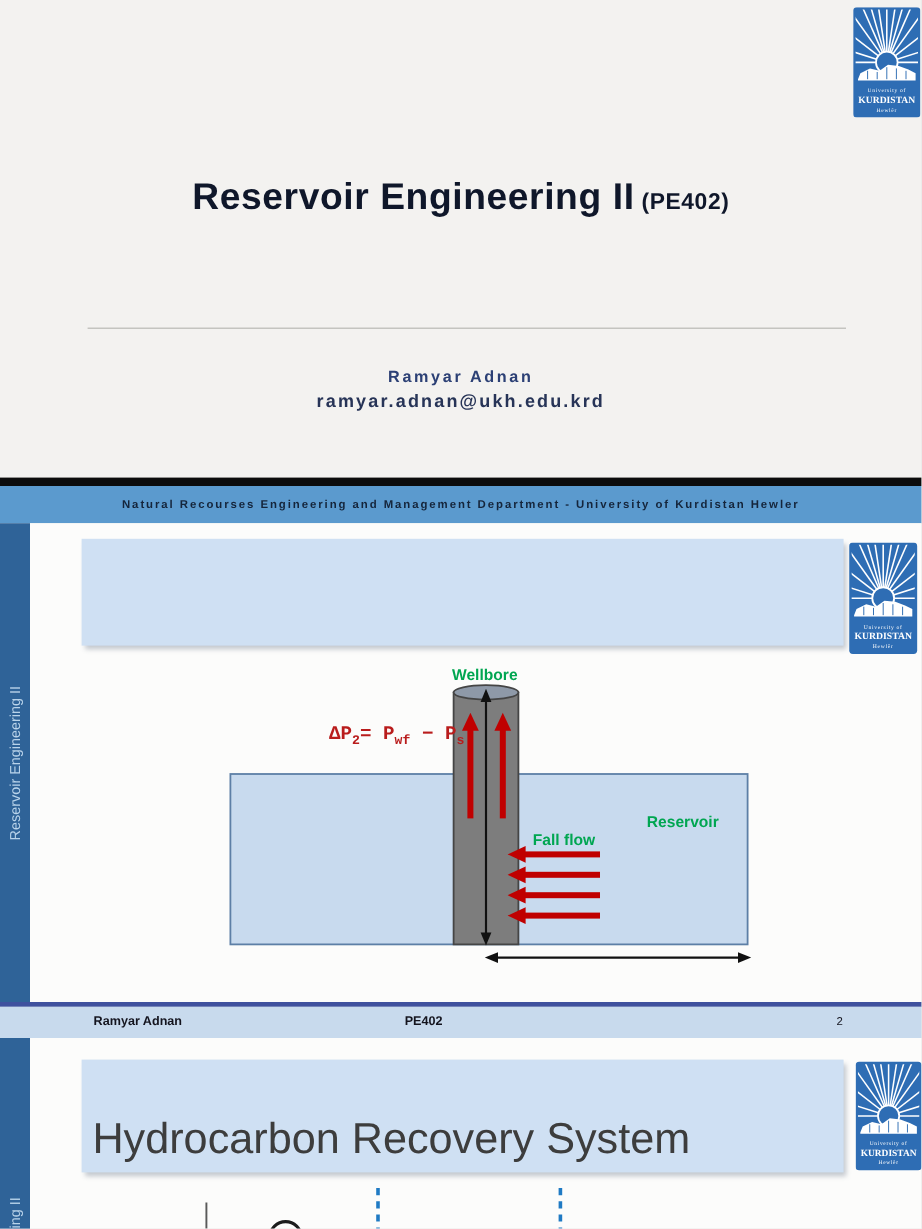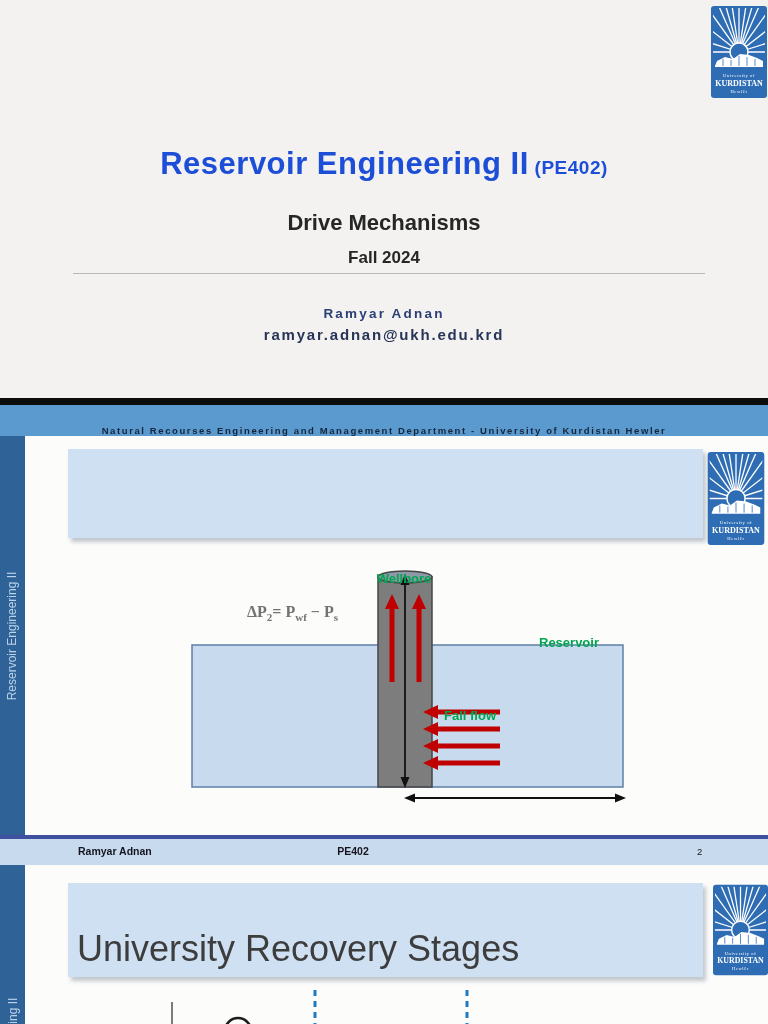--- a/index.html
+++ b/index.html
@@ -10,7 +10,7 @@
   
   .slide1{position:absolute;left:0;top:0;width:768px;height:398px;background:#f3f2f0;}
   .s1-title{position:absolute;left:0;top:146px;width:768px;text-align:center;
-            font-weight:bold;font-size:31px;color:#1d4ed8;letter-spacing:0.5px;}
+            font-weight:bold;font-size:31px;color:#0f172a;letter-spacing:0.5px;}
   .s1-title .suffix{font-size:19px;}
   .s1-subtitle{position:absolute;left:0;top:210px;width:768px;text-align:center;
                font-weight:bold;font-size:22px;color:#262626;}

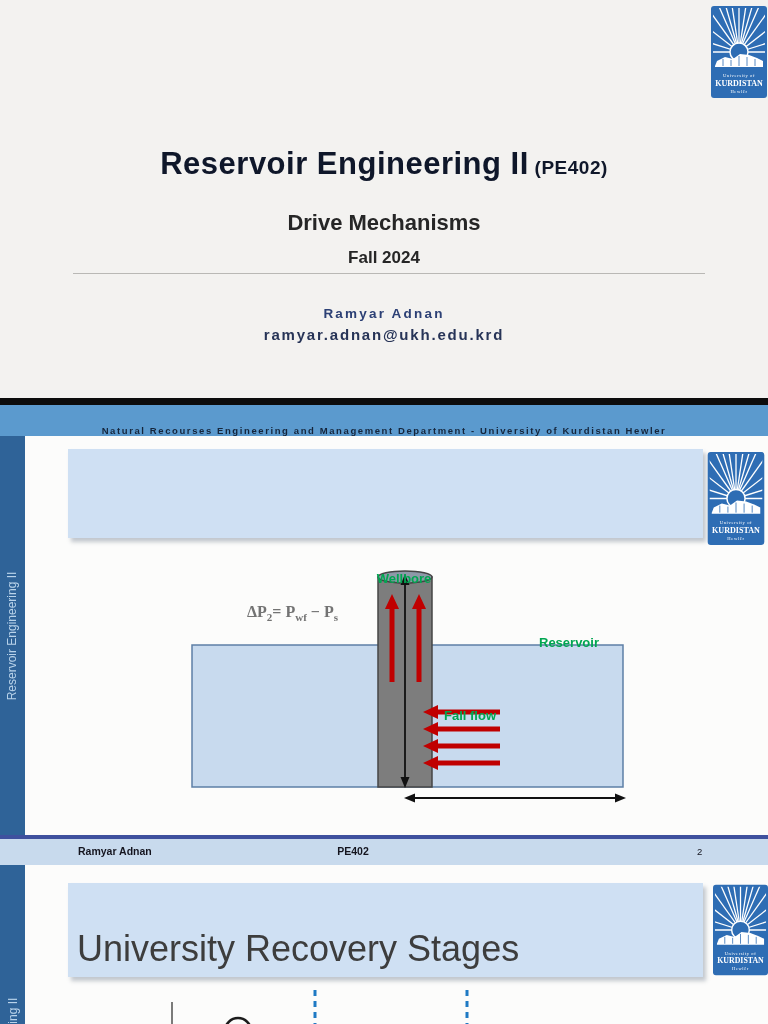--- a/index.html
+++ b/index.html
@@ -78,7 +78,6 @@
 
   <div class="slide1">
     <div class="s1-title"><span>Reservoir Engineering II</span><span class="suffix"> (PE402)</span></div>
-    <div class="s1-subtitle">Drive Mechanisms</div>
     <div class="s1-term">Fall 2024</div>
     <div class="s1-divider"></div>
     <div class="s1-author">Ramyar Adnan</div>

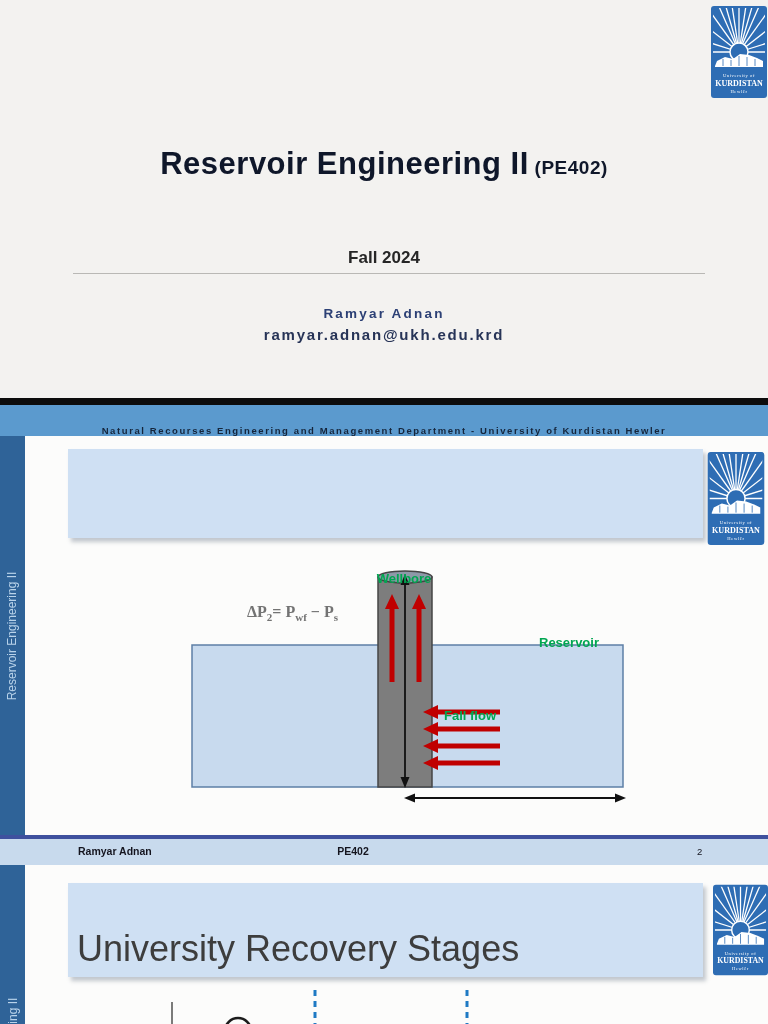--- a/index.html
+++ b/index.html
@@ -78,7 +78,6 @@
 
   <div class="slide1">
     <div class="s1-title"><span>Reservoir Engineering II</span><span class="suffix"> (PE402)</span></div>
-    <div class="s1-term">Fall 2024</div>
     <div class="s1-divider"></div>
     <div class="s1-author">Ramyar Adnan</div>
     <div class="s1-email">ramyar.adnan@ukh.edu.krd</div>

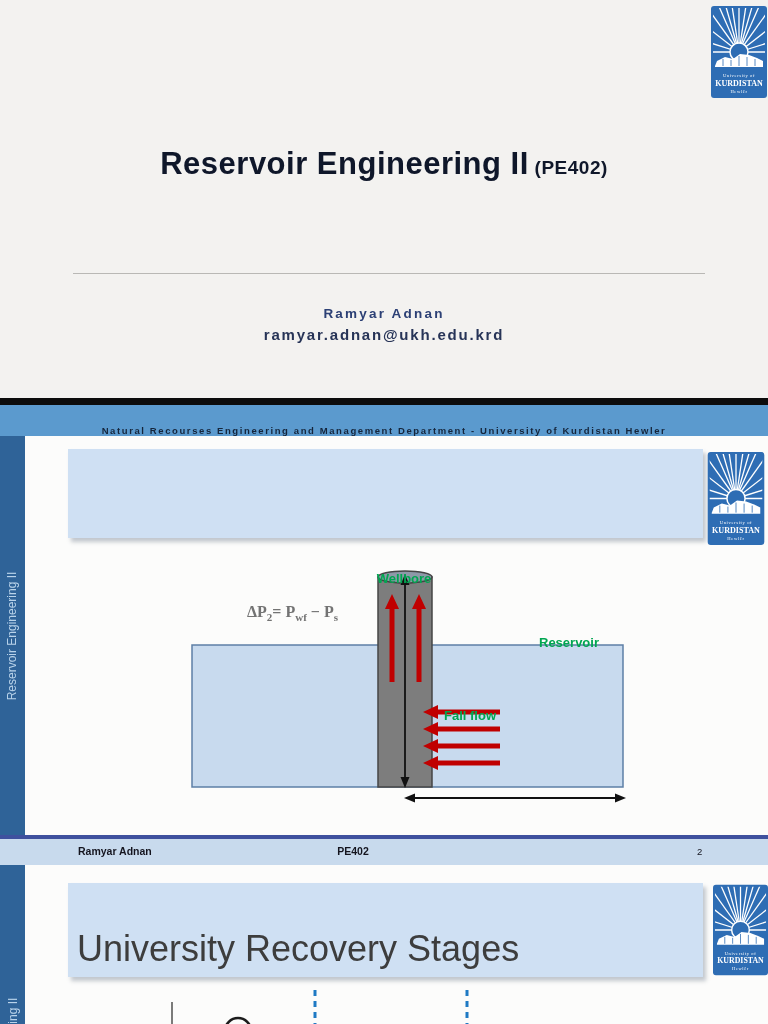--- a/index.html
+++ b/index.html
@@ -26,7 +26,7 @@
   
   .black-bar{position:absolute;left:0;top:398px;width:768px;height:7px;background:#0c0c0c;}
   .dept-bar{position:absolute;left:0;top:405px;width:768px;height:31px;background:#5b9ace;
-            display:flex;align-items:flex-end;justify-content:center;}
+            display:flex;align-items:center;justify-content:center;}
   .dept-bar span{font-weight:bold;font-size:9.5px;color:#15253b;letter-spacing:1.6px;}
 
   

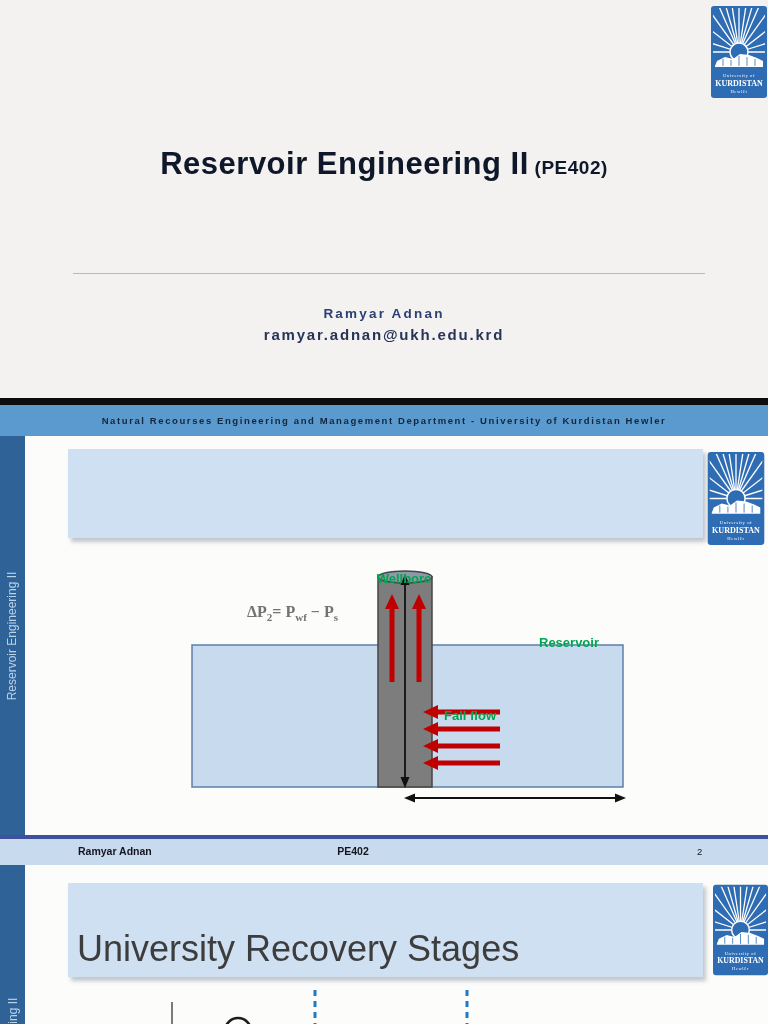--- a/index.html
+++ b/index.html
@@ -45,7 +45,7 @@
   .logo-2{left:705px;top:452px;width:62px;height:93px;}
   .logo-3{left:713px;top:884px;width:55px;height:92px;}
 
-  .diagram-label{position:absolute;font-weight:bold;font-size:13px;color:#00a651;text-align:center;margin-top:16px;}
+  .diagram-label{position:absolute;font-weight:bold;font-size:13px;color:#00a651;text-align:center;}
   .lbl-wellbore{left:359px;top:555px;width:90px;}
   .lbl-reservoir{left:524px;top:619px;width:90px;}
   .lbl-fluidflow{left:425px;top:692px;width:90px;}

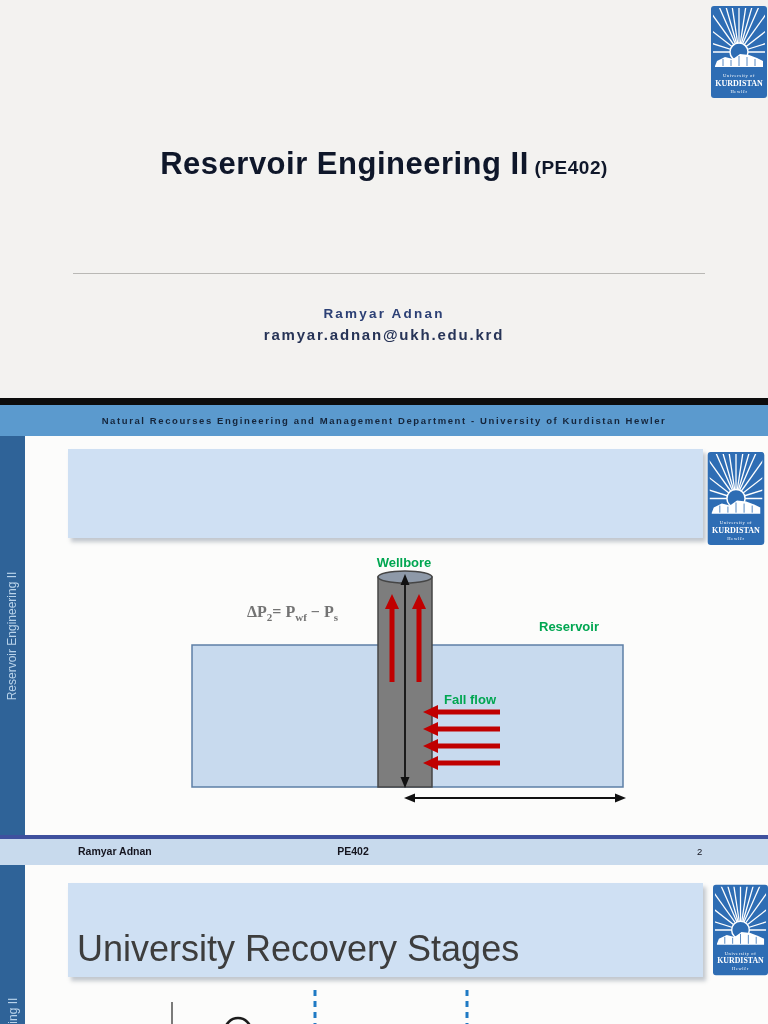--- a/index.html
+++ b/index.html
@@ -49,8 +49,8 @@
   .lbl-wellbore{left:359px;top:555px;width:90px;}
   .lbl-reservoir{left:524px;top:619px;width:90px;}
   .lbl-fluidflow{left:425px;top:692px;width:90px;}
-  .formula{position:absolute;font-family:Liberation Serif, serif;font-weight:bold;
-           font-size:16px;color:#737373;text-align:left;}
+  .formula{position:absolute;font-family:Liberation Mono, monospace;font-weight:bold;
+           font-size:16px;color:#b91c1c;text-align:right;}
   .formula sub{font-size:11px;}
   .f-dp2{left:247px;top:603px;width:140px;}
   .f-dp1{left:435px;top:804px;width:160px;}

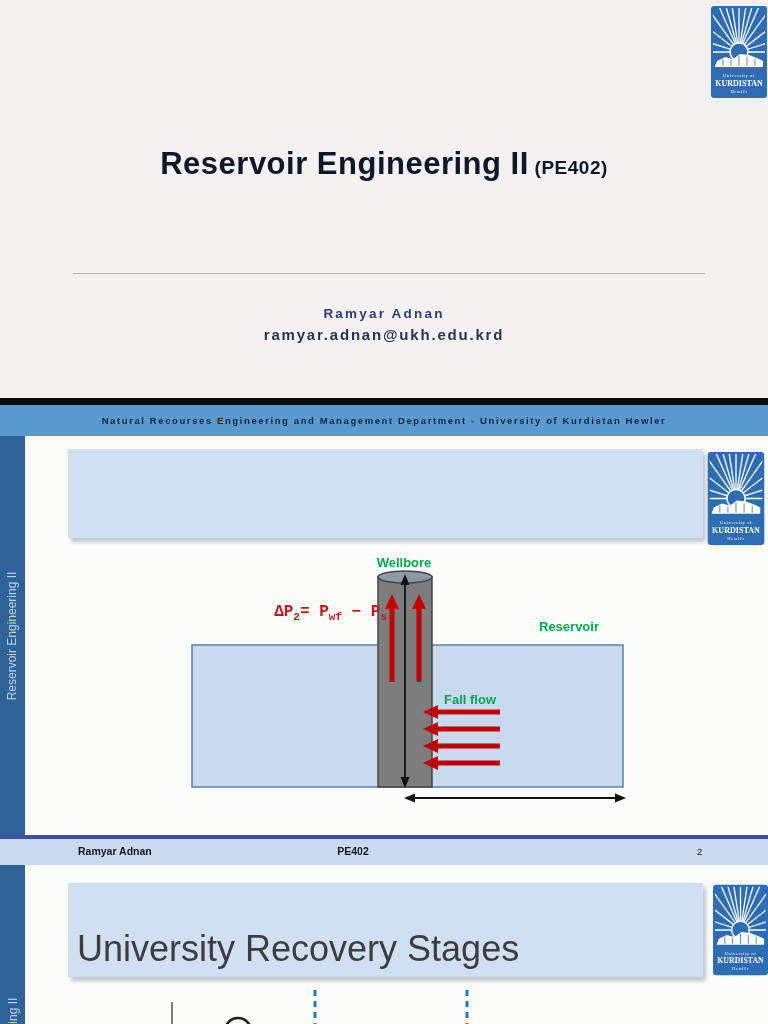--- a/index.html
+++ b/index.html
@@ -47,7 +47,7 @@
 
   .diagram-label{position:absolute;font-weight:bold;font-size:13px;color:#00a651;text-align:center;}
   .lbl-wellbore{left:359px;top:555px;width:90px;}
-  .lbl-reservoir{left:524px;top:619px;width:90px;}
+  .lbl-reservoir{left:524px;top:677px;width:90px;}
   .lbl-fluidflow{left:425px;top:692px;width:90px;}
   .formula{position:absolute;font-family:Liberation Mono, monospace;font-weight:bold;
            font-size:16px;color:#b91c1c;text-align:right;}

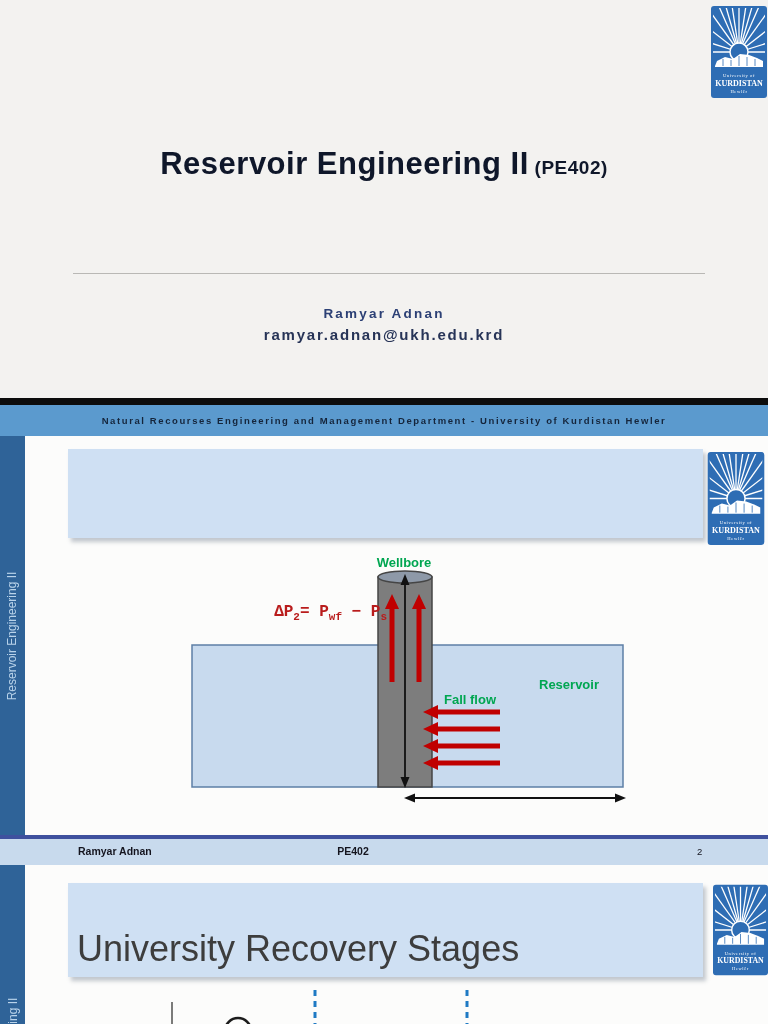--- a/index.html
+++ b/index.html
@@ -230,7 +230,7 @@
     <span class="vtext">Reservoir Engineering II</span>
   </div>
   <div class="banner banner-3"></div>
-  <div class="slide-title title-3">University Recovery Stages</div>
+  <div class="slide-title title-3">Hydrocarbon Recovery System</div>
 
   <svg class="logo logo-3" viewBox="0 0 56 92">
     <defs>

